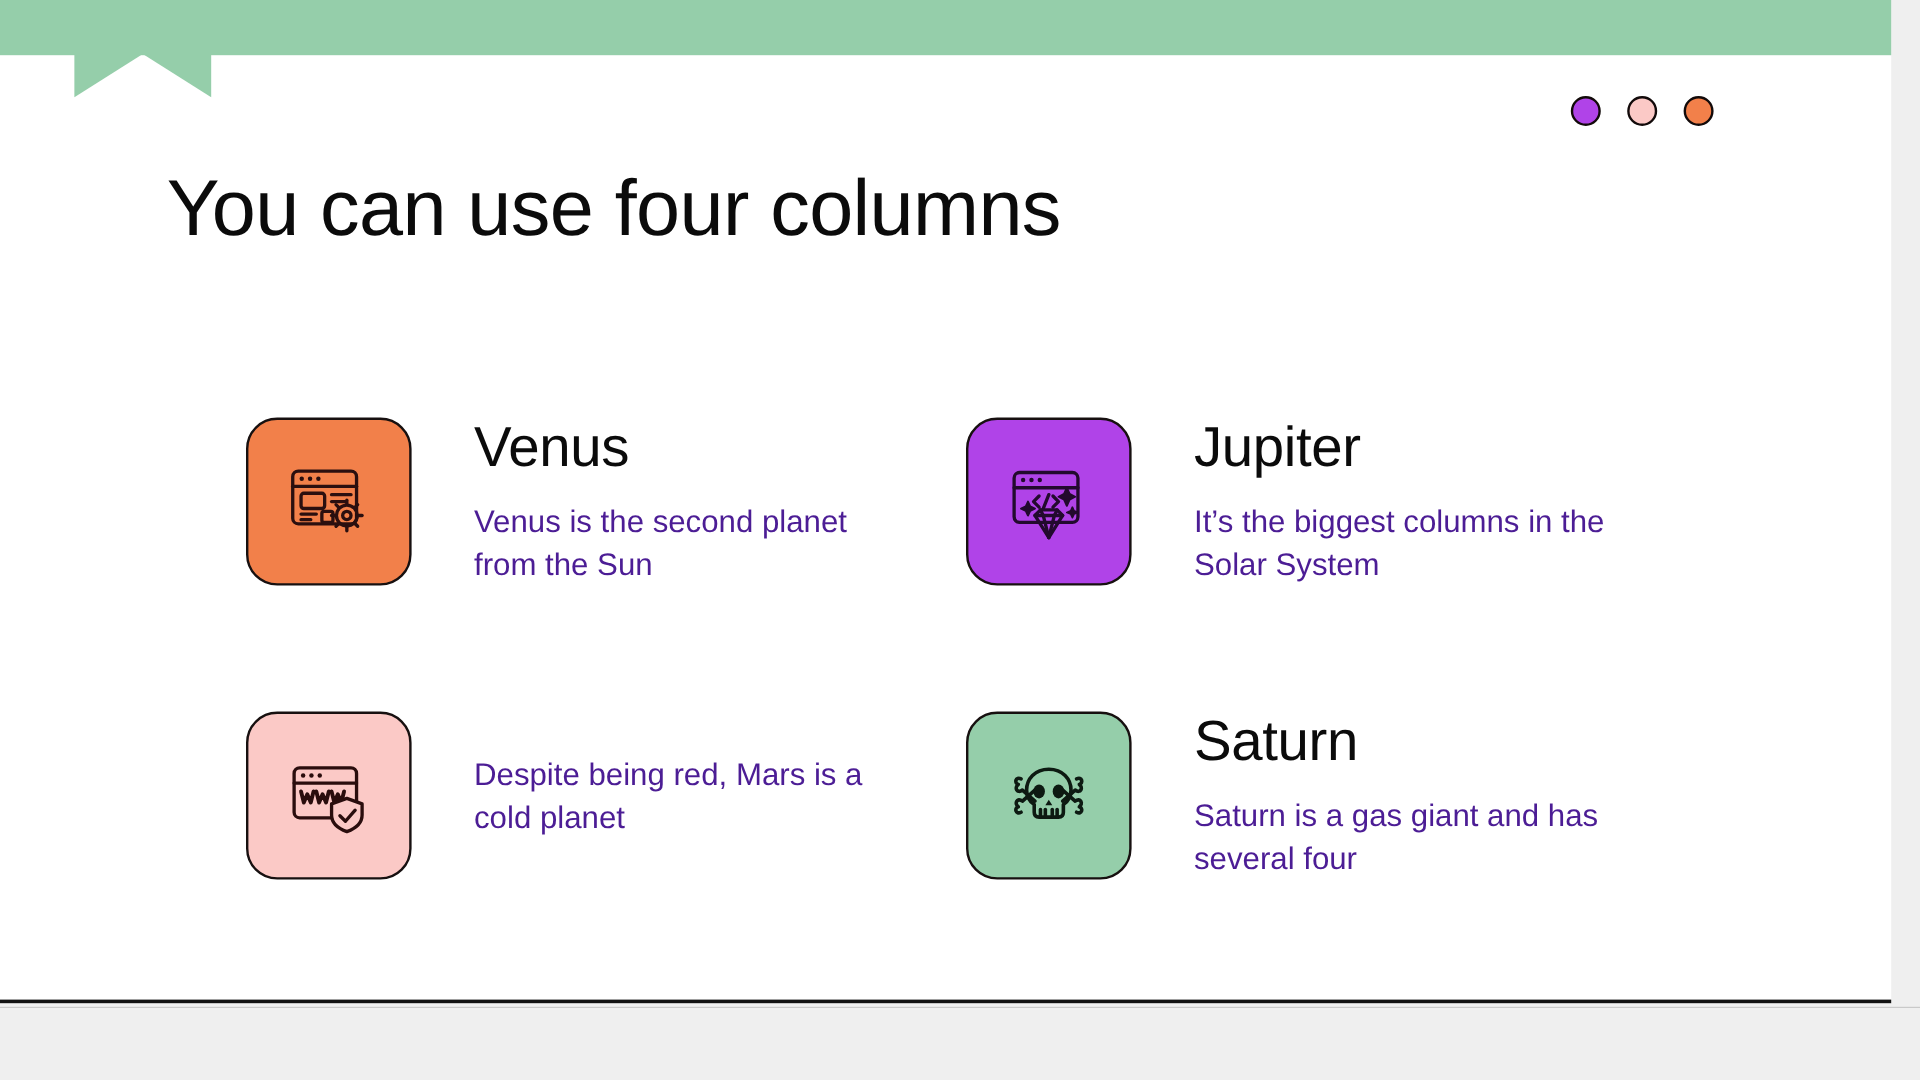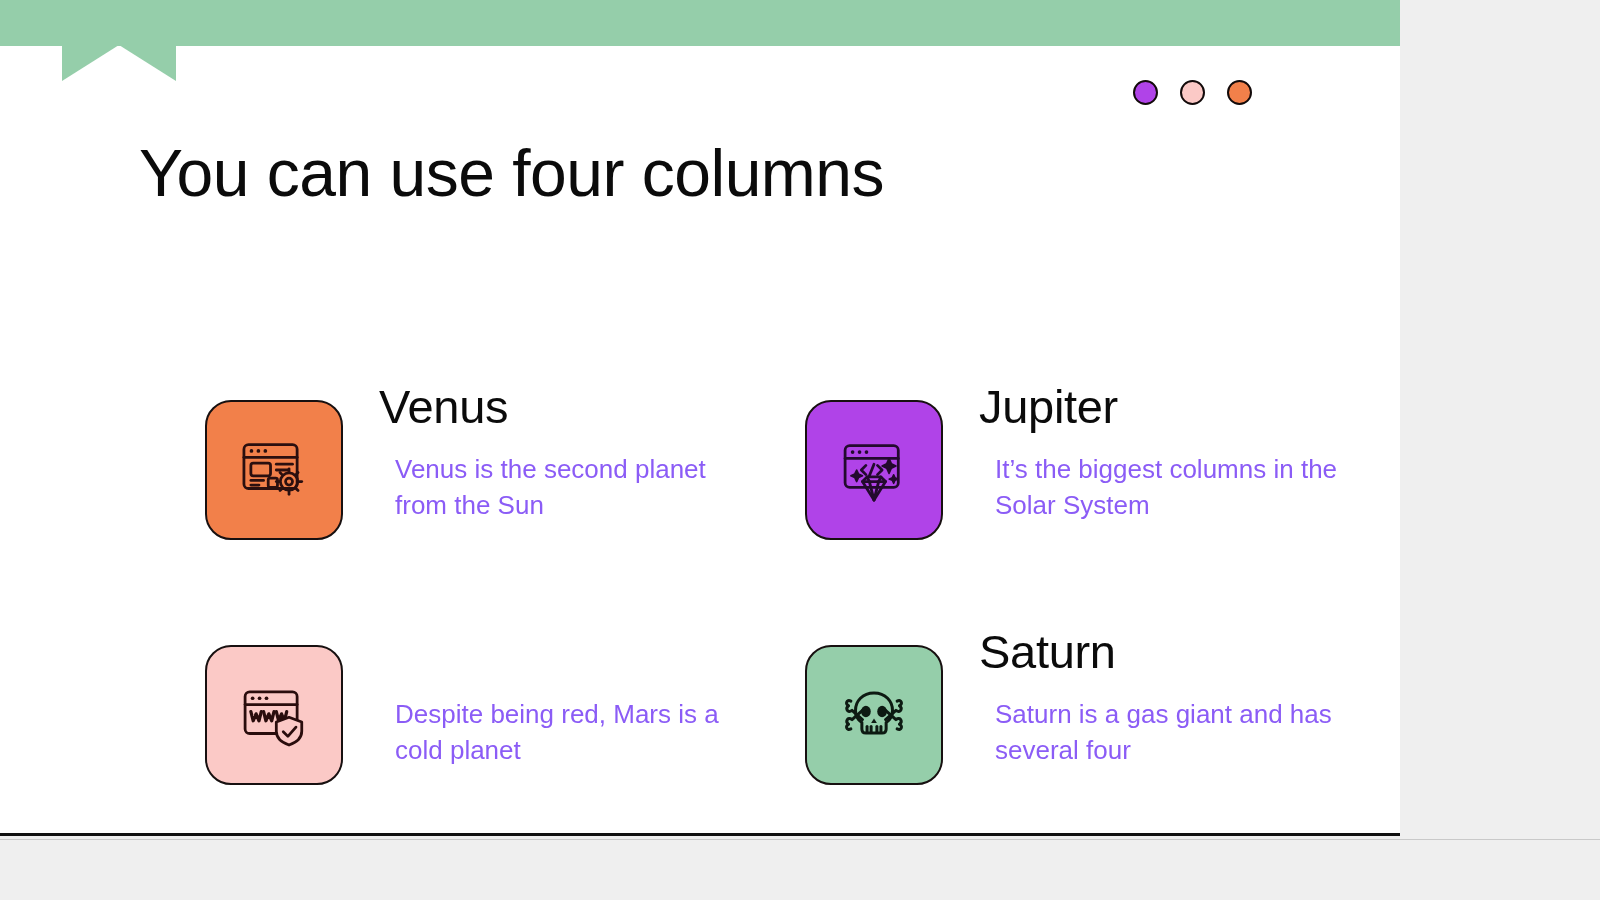--- a/index.html
+++ b/index.html
@@ -15,7 +15,7 @@
   }
   .slide {
     position: relative;
-    width: 1400px;
+    width: 1576px;
     height: 836px;
     background: #ffffff;
     overflow: hidden;

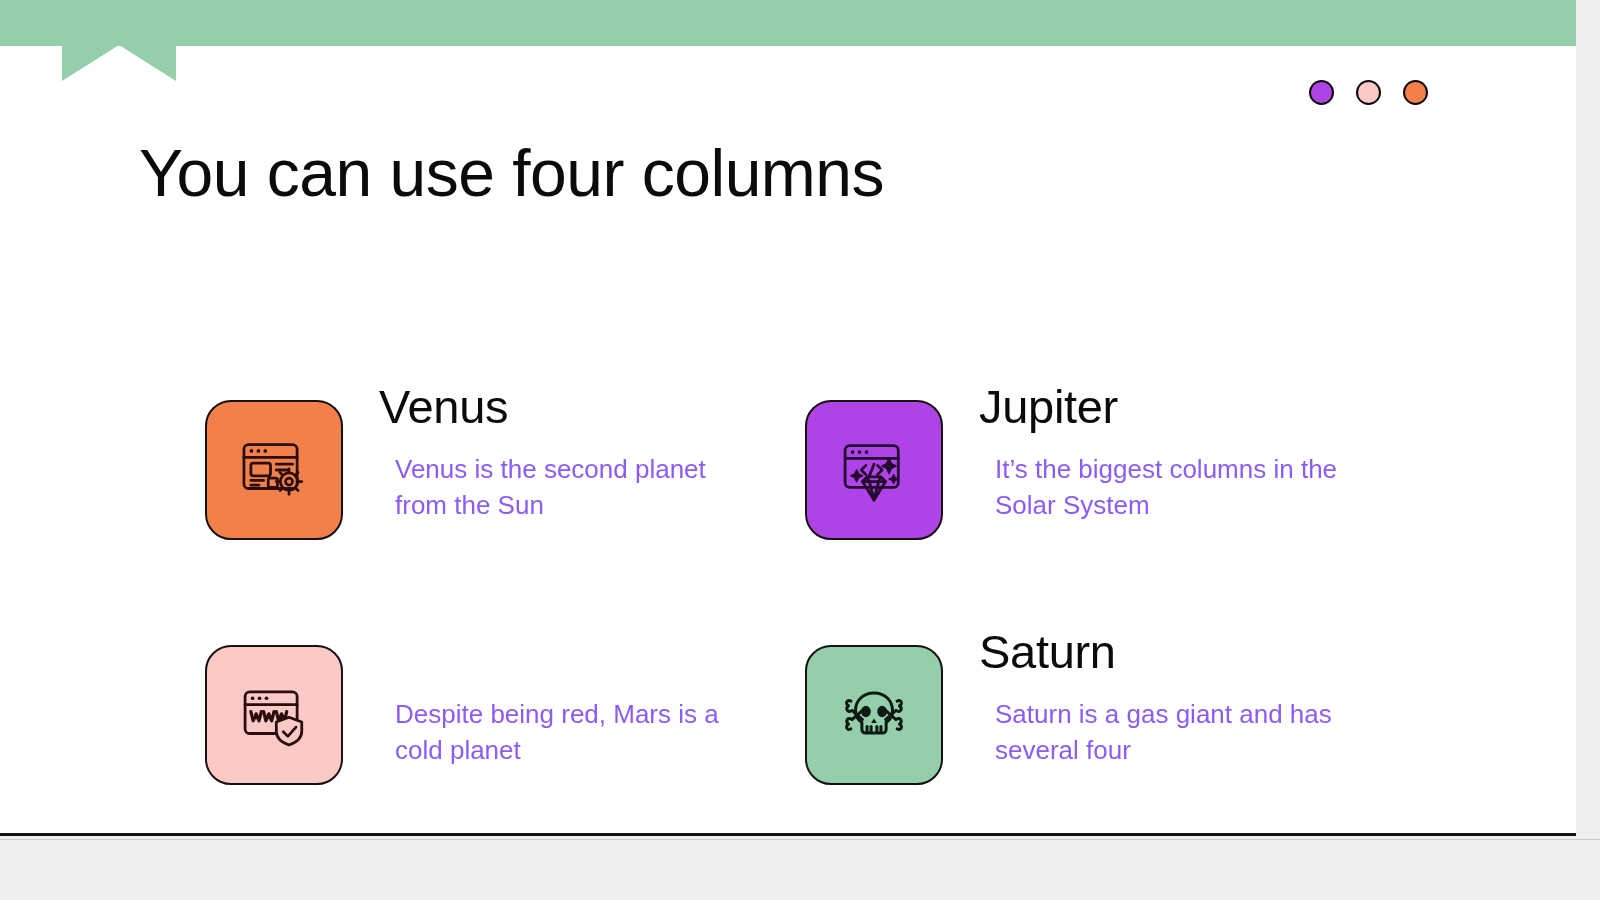--- a/index.html
+++ b/index.html
@@ -95,8 +95,8 @@
   }
   .column {
     display: flex;
-    align-items: flex-end;
-    gap: 36px;
+    align-items: center;
+    gap: 52px;
   }
   .icon-tile {
     flex: 0 0 auto;

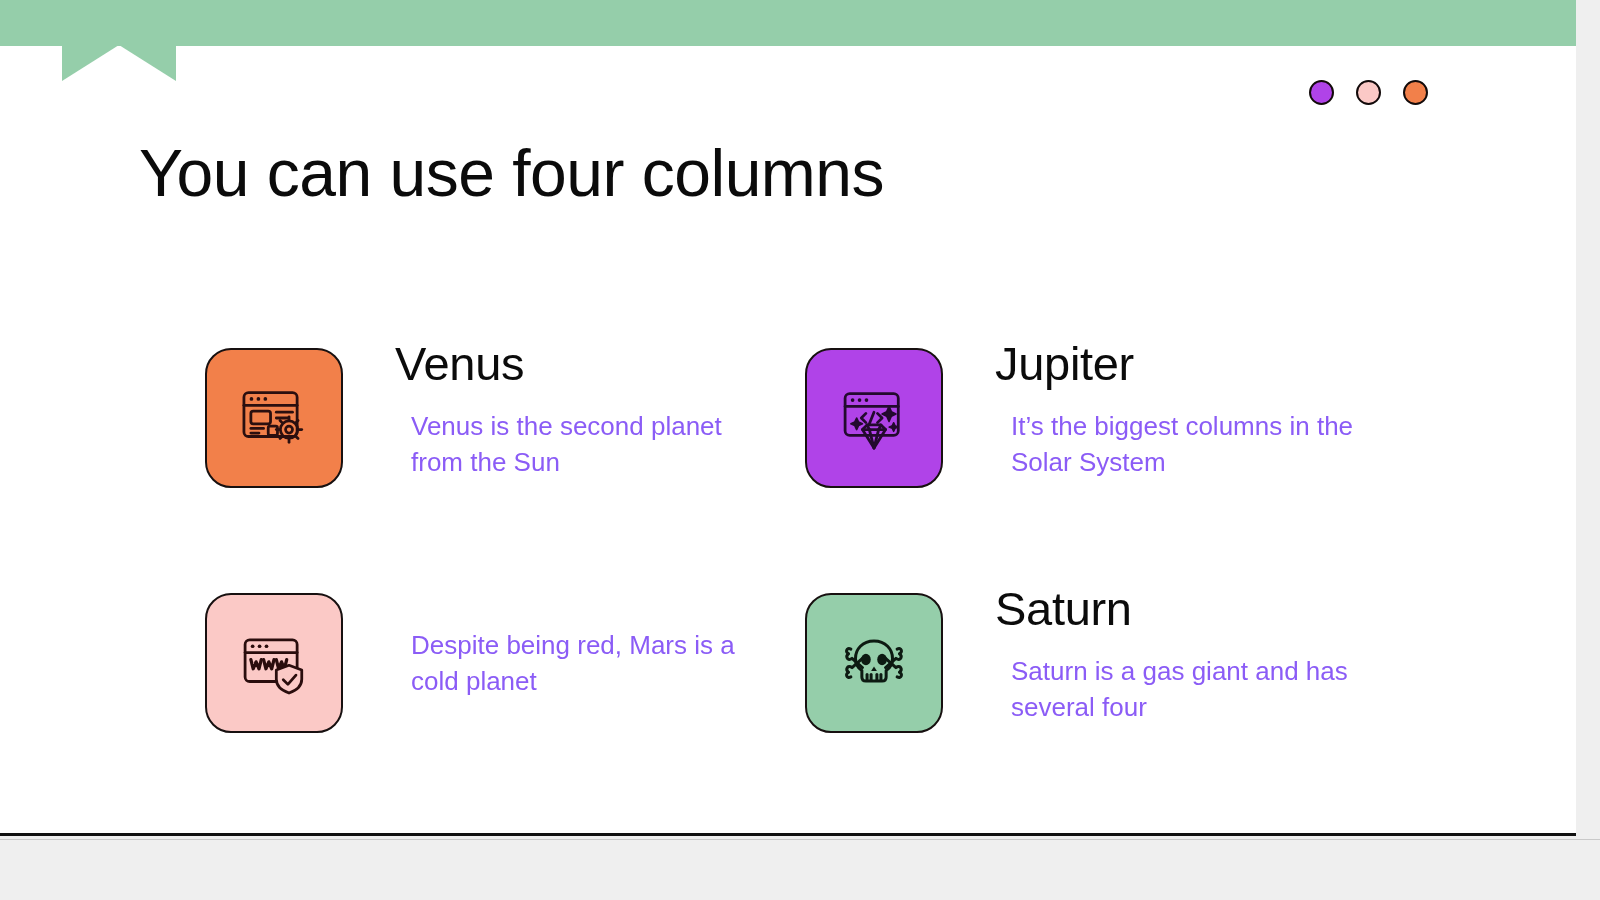--- a/index.html
+++ b/index.html
@@ -130,8 +130,8 @@
   .col-body {
     font-size: 26px;
     line-height: 1.38;
-    color: #8b5cf6;
-    margin: 16px;
+    color: #4c1d95;
+    margin: 0;
     max-width: 360px;
   }
 </style>

